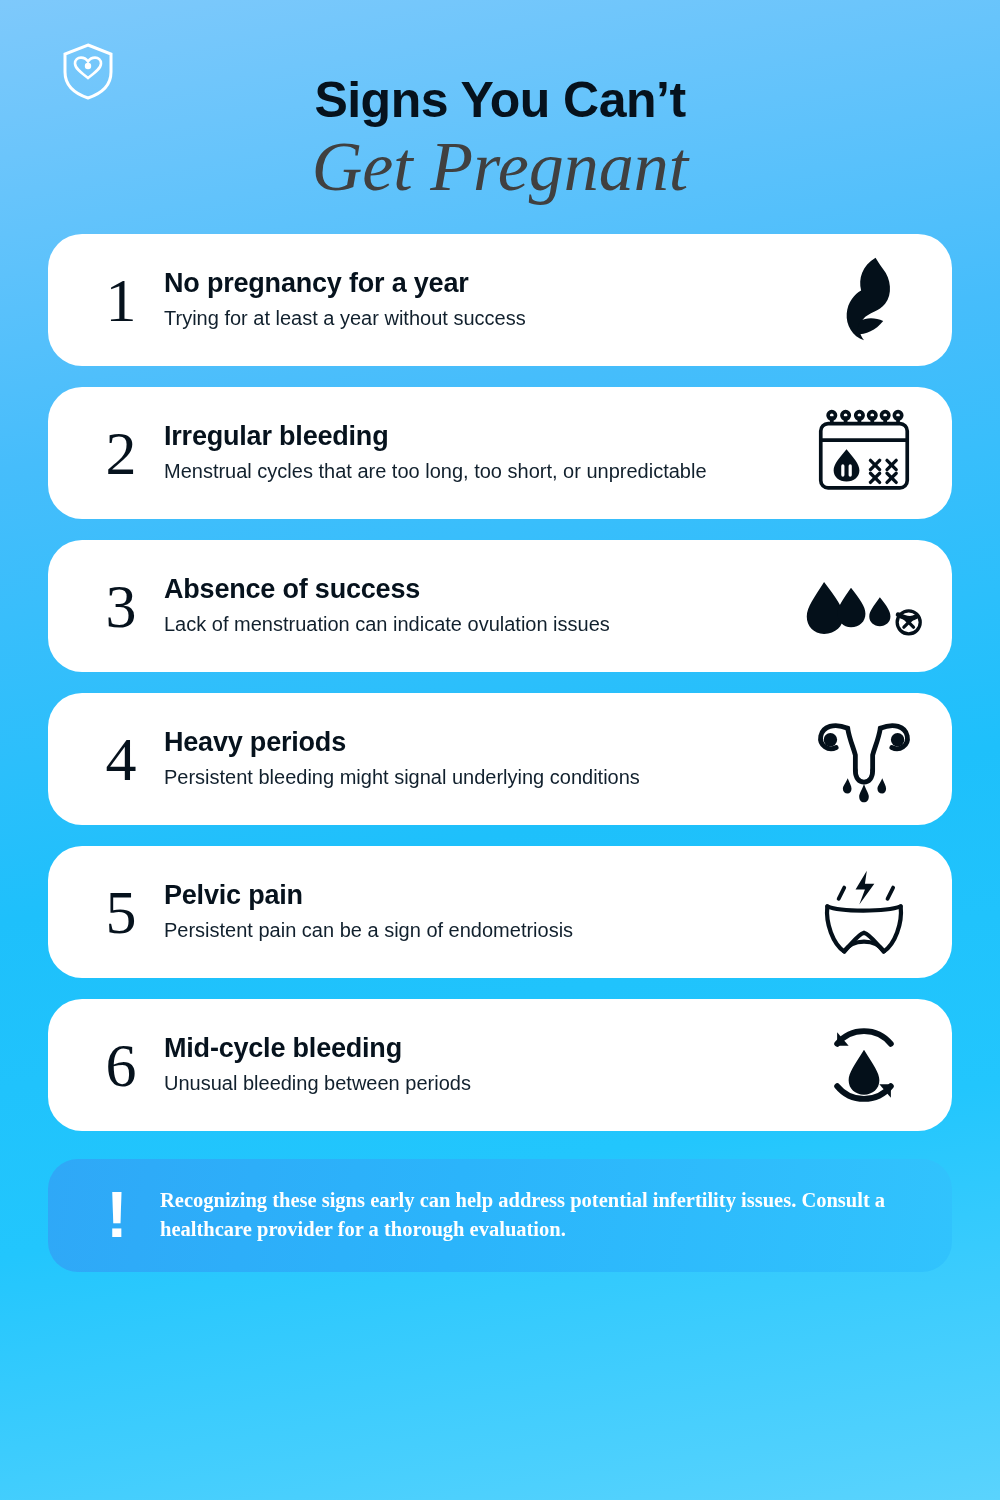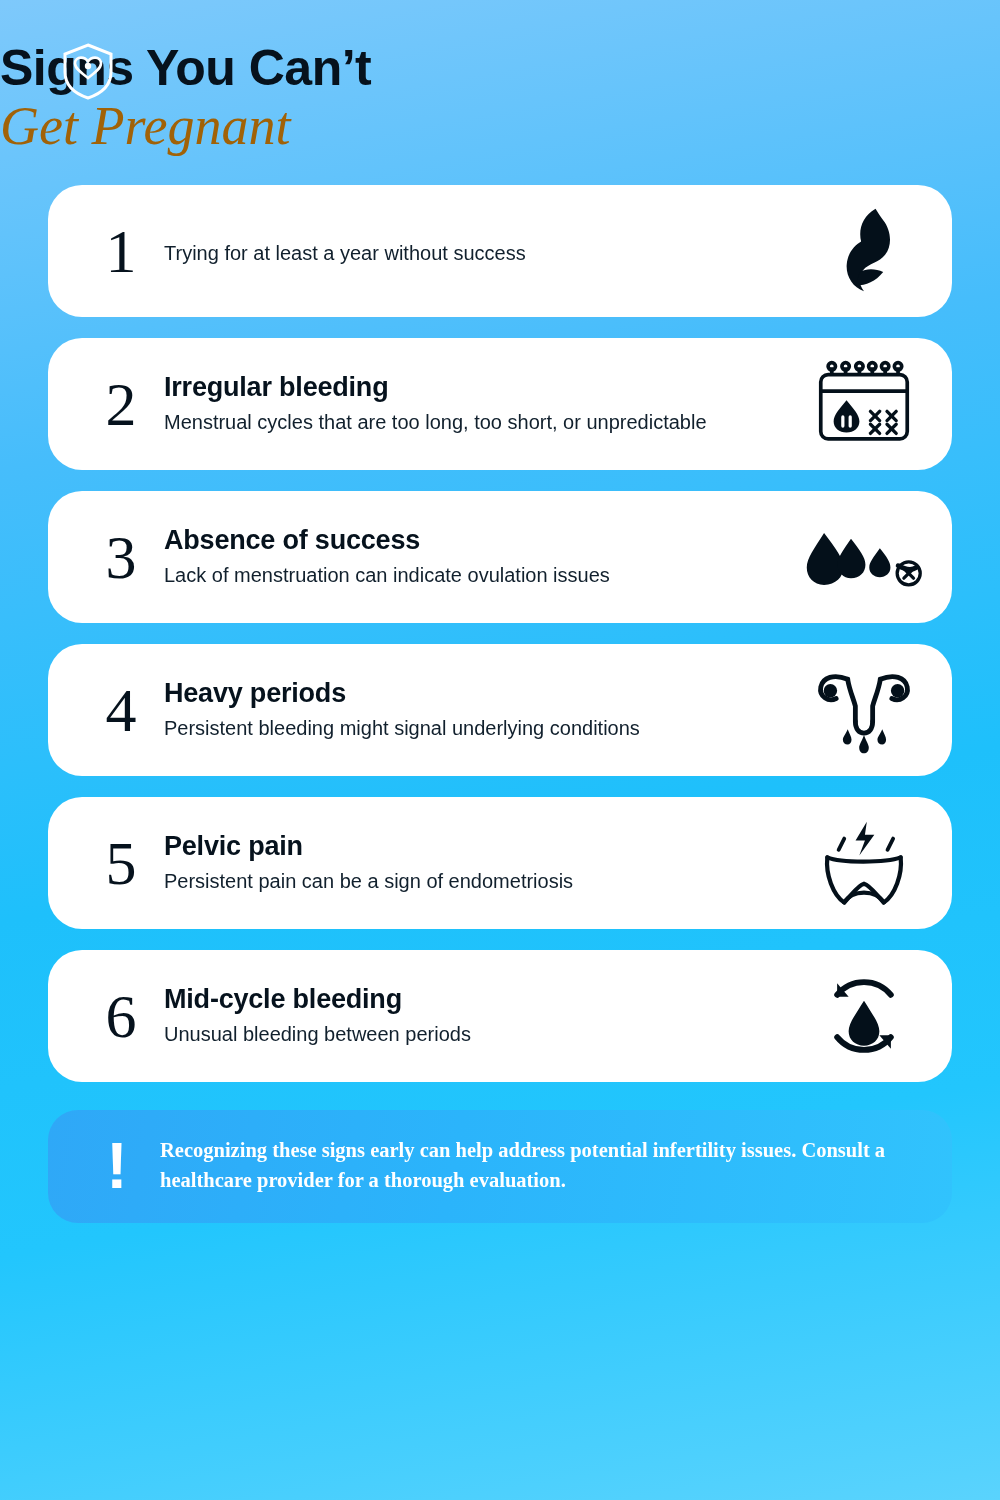--- a/index.html
+++ b/index.html
@@ -26,7 +26,8 @@
 
   
   .header {
-    padding-top: 42px;
+    padding-top: 74px;
+    text-align: center;
   }
   .title-line1 {
     font-size: 50px;

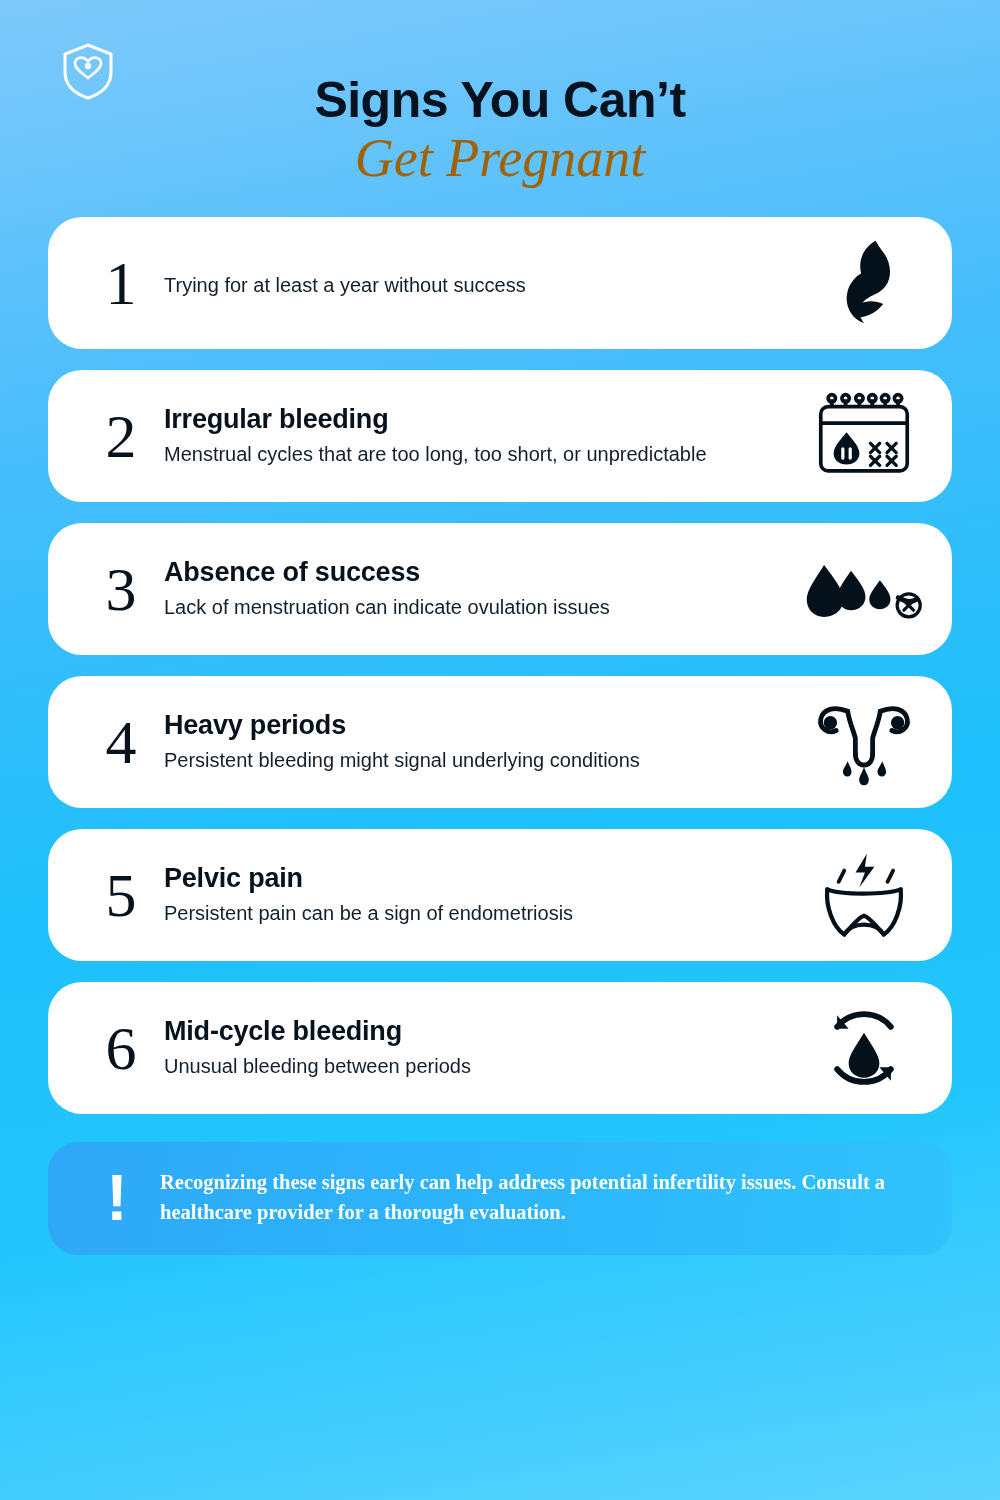--- a/index.html
+++ b/index.html
@@ -39,9 +39,9 @@
   .title-line2 {
     font-family: "Liberation Serif", serif;
     font-style: italic;
-    font-size: 54px;
+    font-size: 70px;
     line-height: 1.08;
-    color: #a16207;
+    color: #404040;
     margin-top: 2px;
   }
   .subtitle {

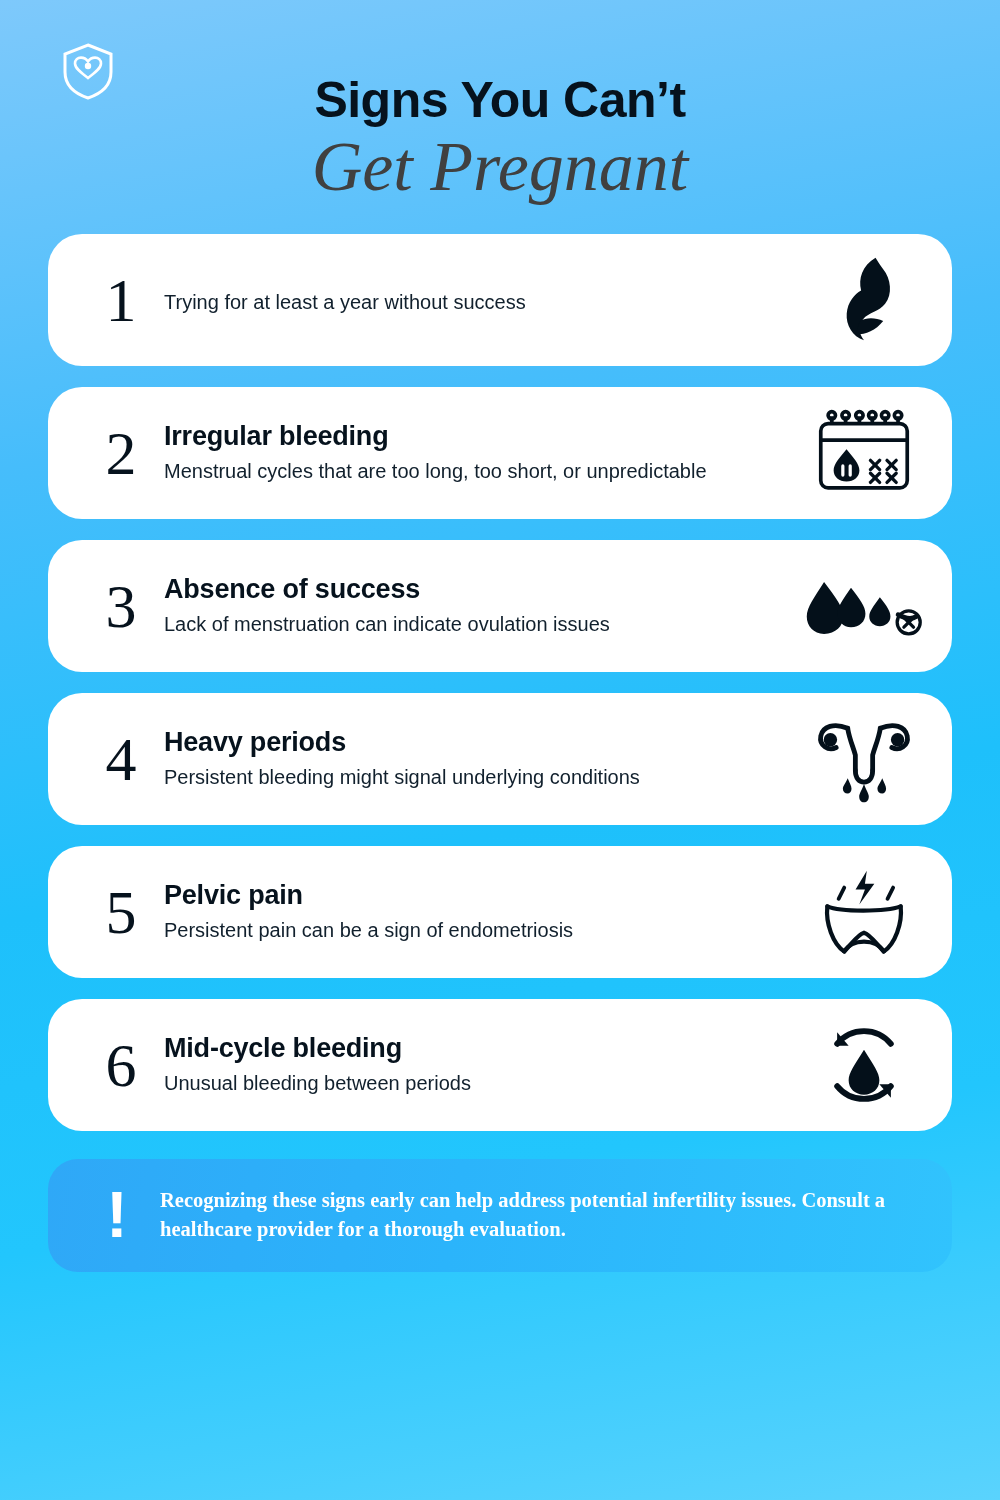--- a/index.html
+++ b/index.html
@@ -150,6 +150,7 @@
   <div class="card">
     <div class="num">1</div>
     <div class="texts">
+      <div class="card-title">No pregnancy for a year</div>
       <div class="card-desc">Trying for at least a year without success</div>
     </div>
     <div class="card-icon">

